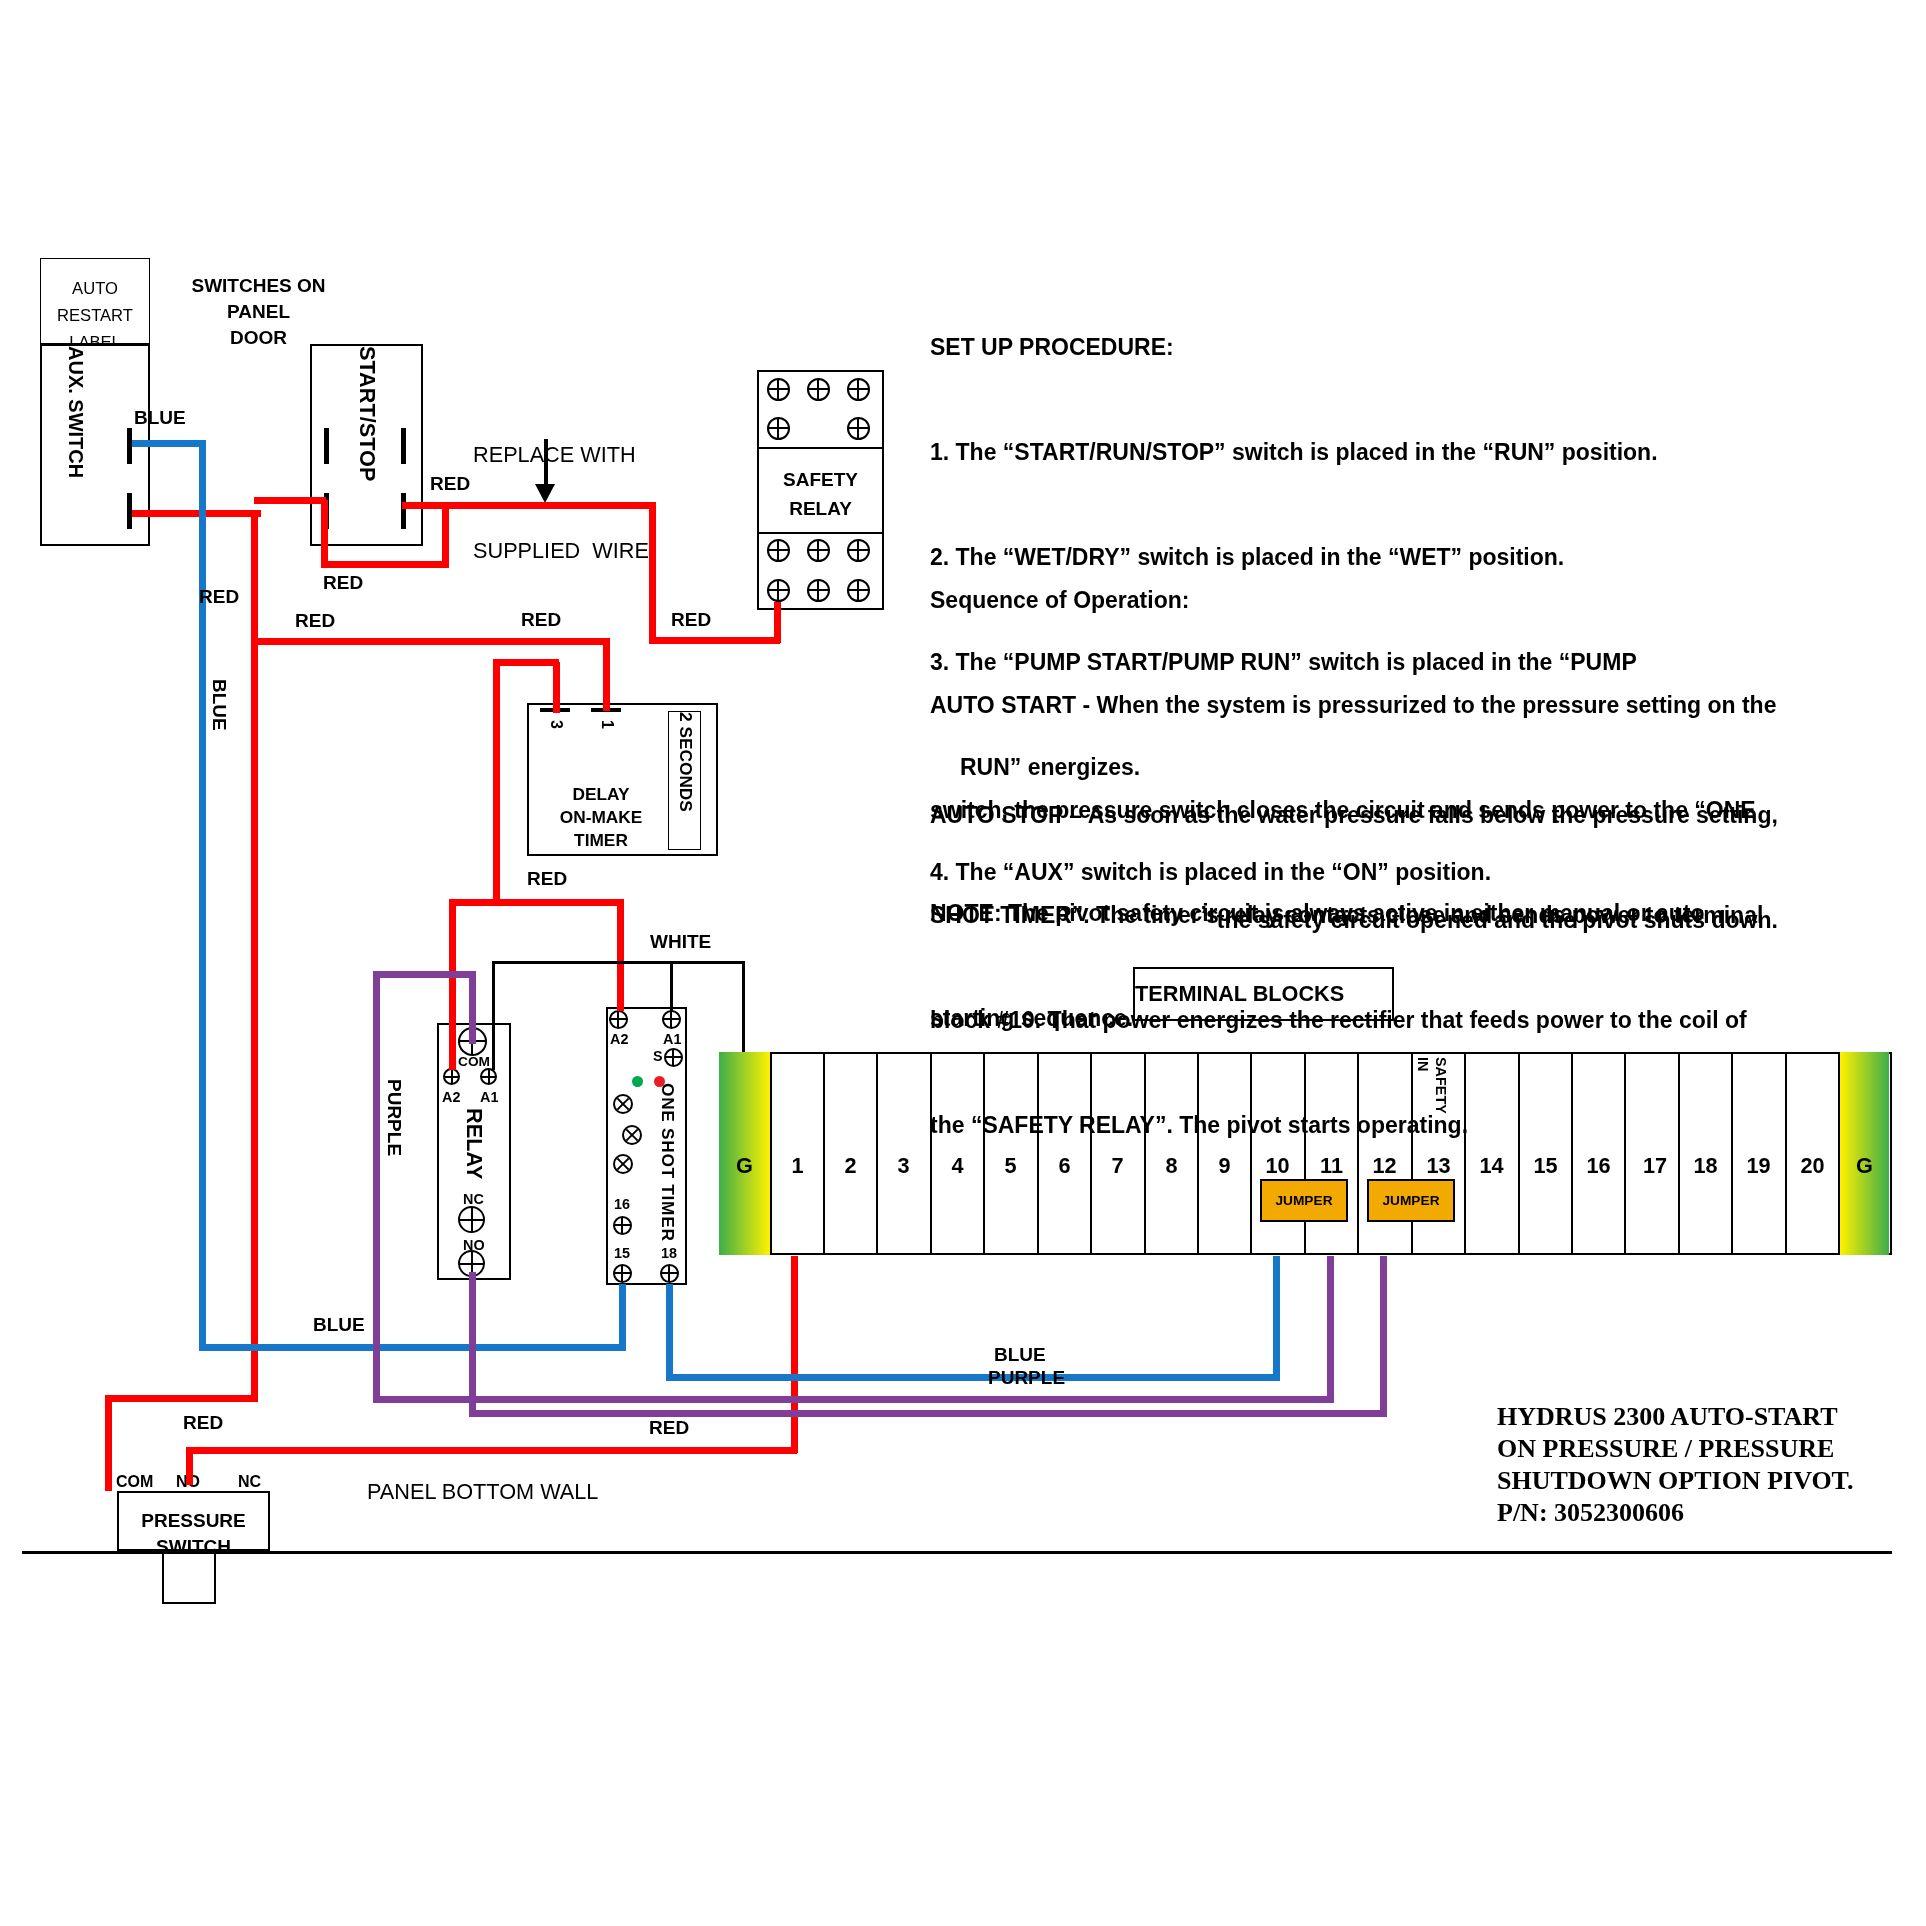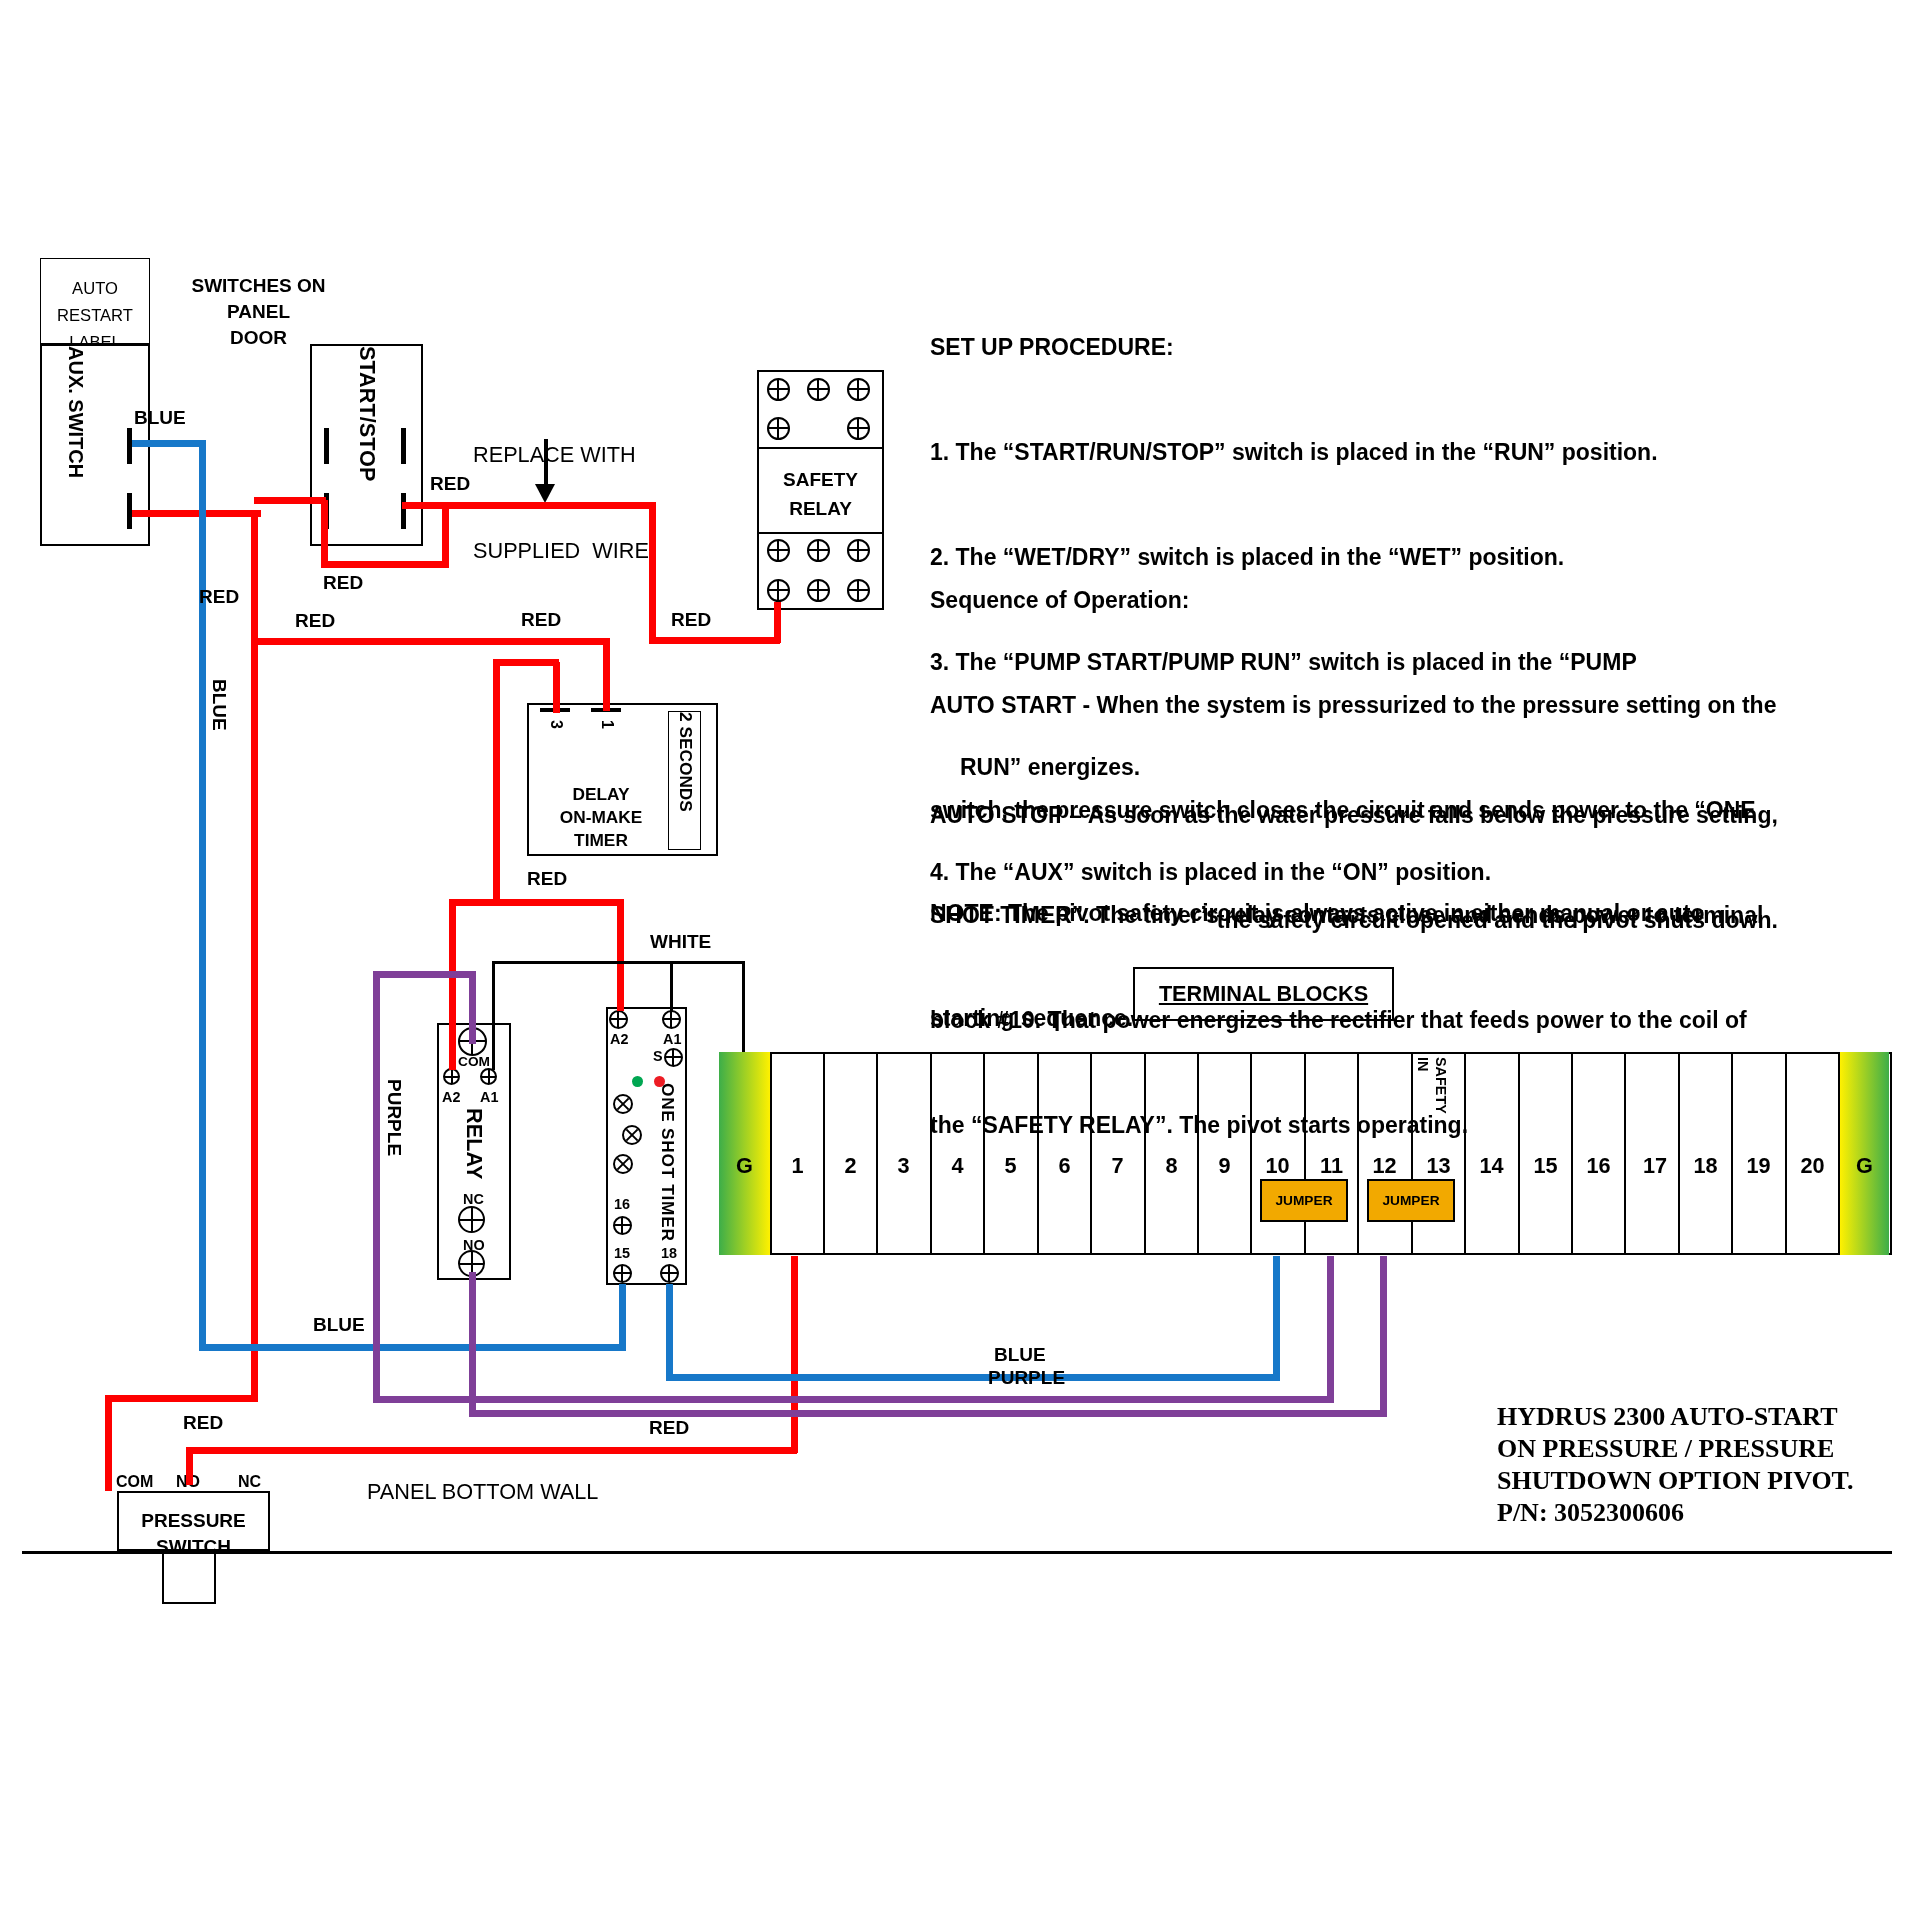--- a/index.html
+++ b/index.html
@@ -134,7 +134,7 @@
   <div class="slbl" style="left:661px;top:1245px;">18</div>
   <div class="tc" style="left:660px;top:1264px;width:19px;height:19px;"></div>
 
-  <div class="box" style="left:1133px;top:967px;width:261px;height:54px;display:flex;align-items:center;justify-content:center;text-decoration:underline;">
+  <div class="box" style="left:1133px;top:967px;width:261px;height:54px;display:flex;align-items:center;justify-content:flex-start;">
     <span style="font-weight:bold;font-size:21.7px;">TERMINAL BLOCKS</span>
   </div>
 

